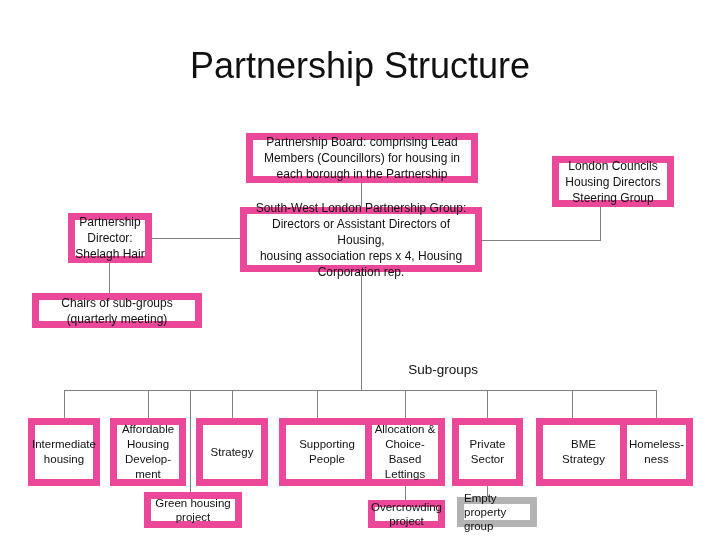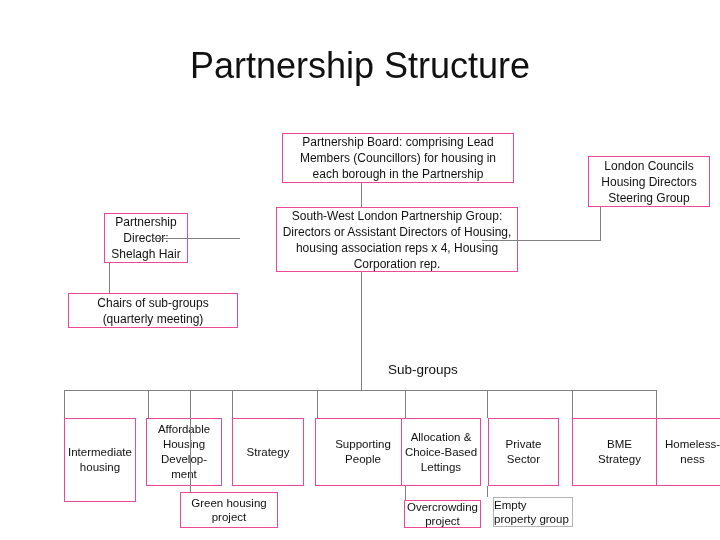--- a/index.html
+++ b/index.html
@@ -29,12 +29,11 @@
     position:absolute;
     box-sizing:border-box;
     background:#ffffff;
-    border:1px solid #ec4899;
+    border:7px solid #ec4899;
     display:flex;
     align-items:center;
     justify-content:center;
     text-align:center;
-    margin-left:36px;
   }
   .box .lbl{
     white-space:pre-line;

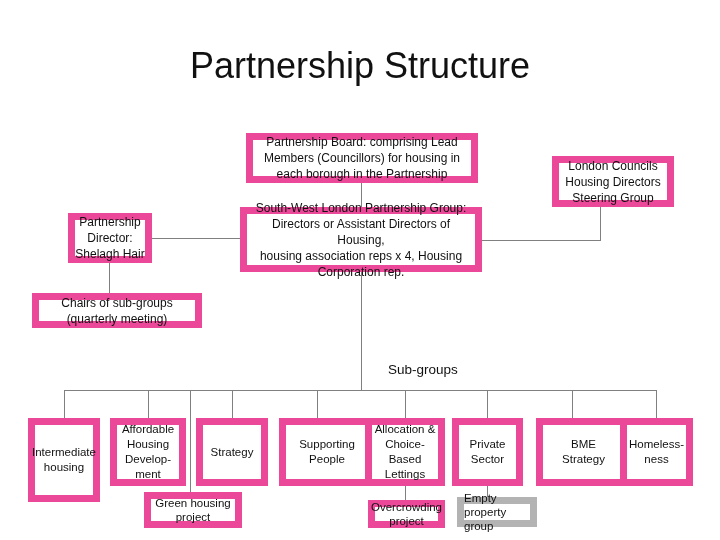--- a/index.html
+++ b/index.html
@@ -54,7 +54,7 @@
     font-size:13.5px;
     line-height:16px;
     color:#111;
-    text-align:left;
+    text-align:right;
   }
 </style>
 </head>

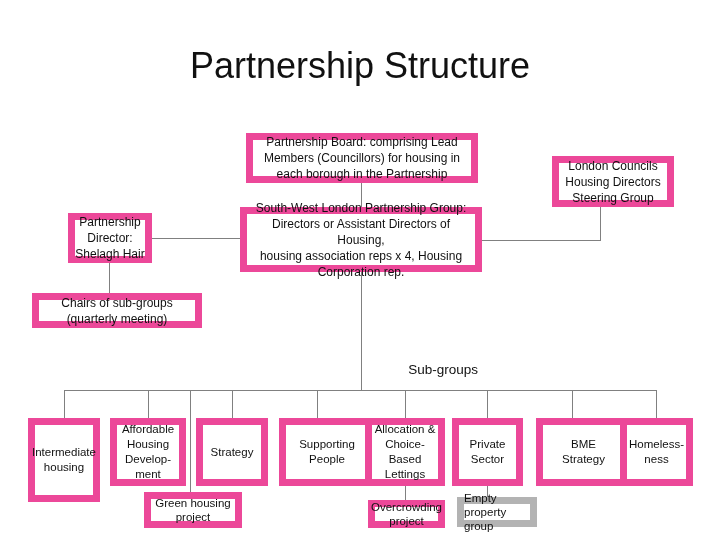--- a/index.html
+++ b/index.html
@@ -96,7 +96,7 @@
 
   <div class="floatlabel" style="left:388px;top:362px;width:90px">Sub-groups</div>
 
-  <div class="box sub" style="left:28px;top:418px;width:72px;height:84px">
+  <div class="box sub" style="left:28px;top:418px;width:72px;height:68px">
     <span class="lbl">Intermediate
 housing</span>
   </div>

